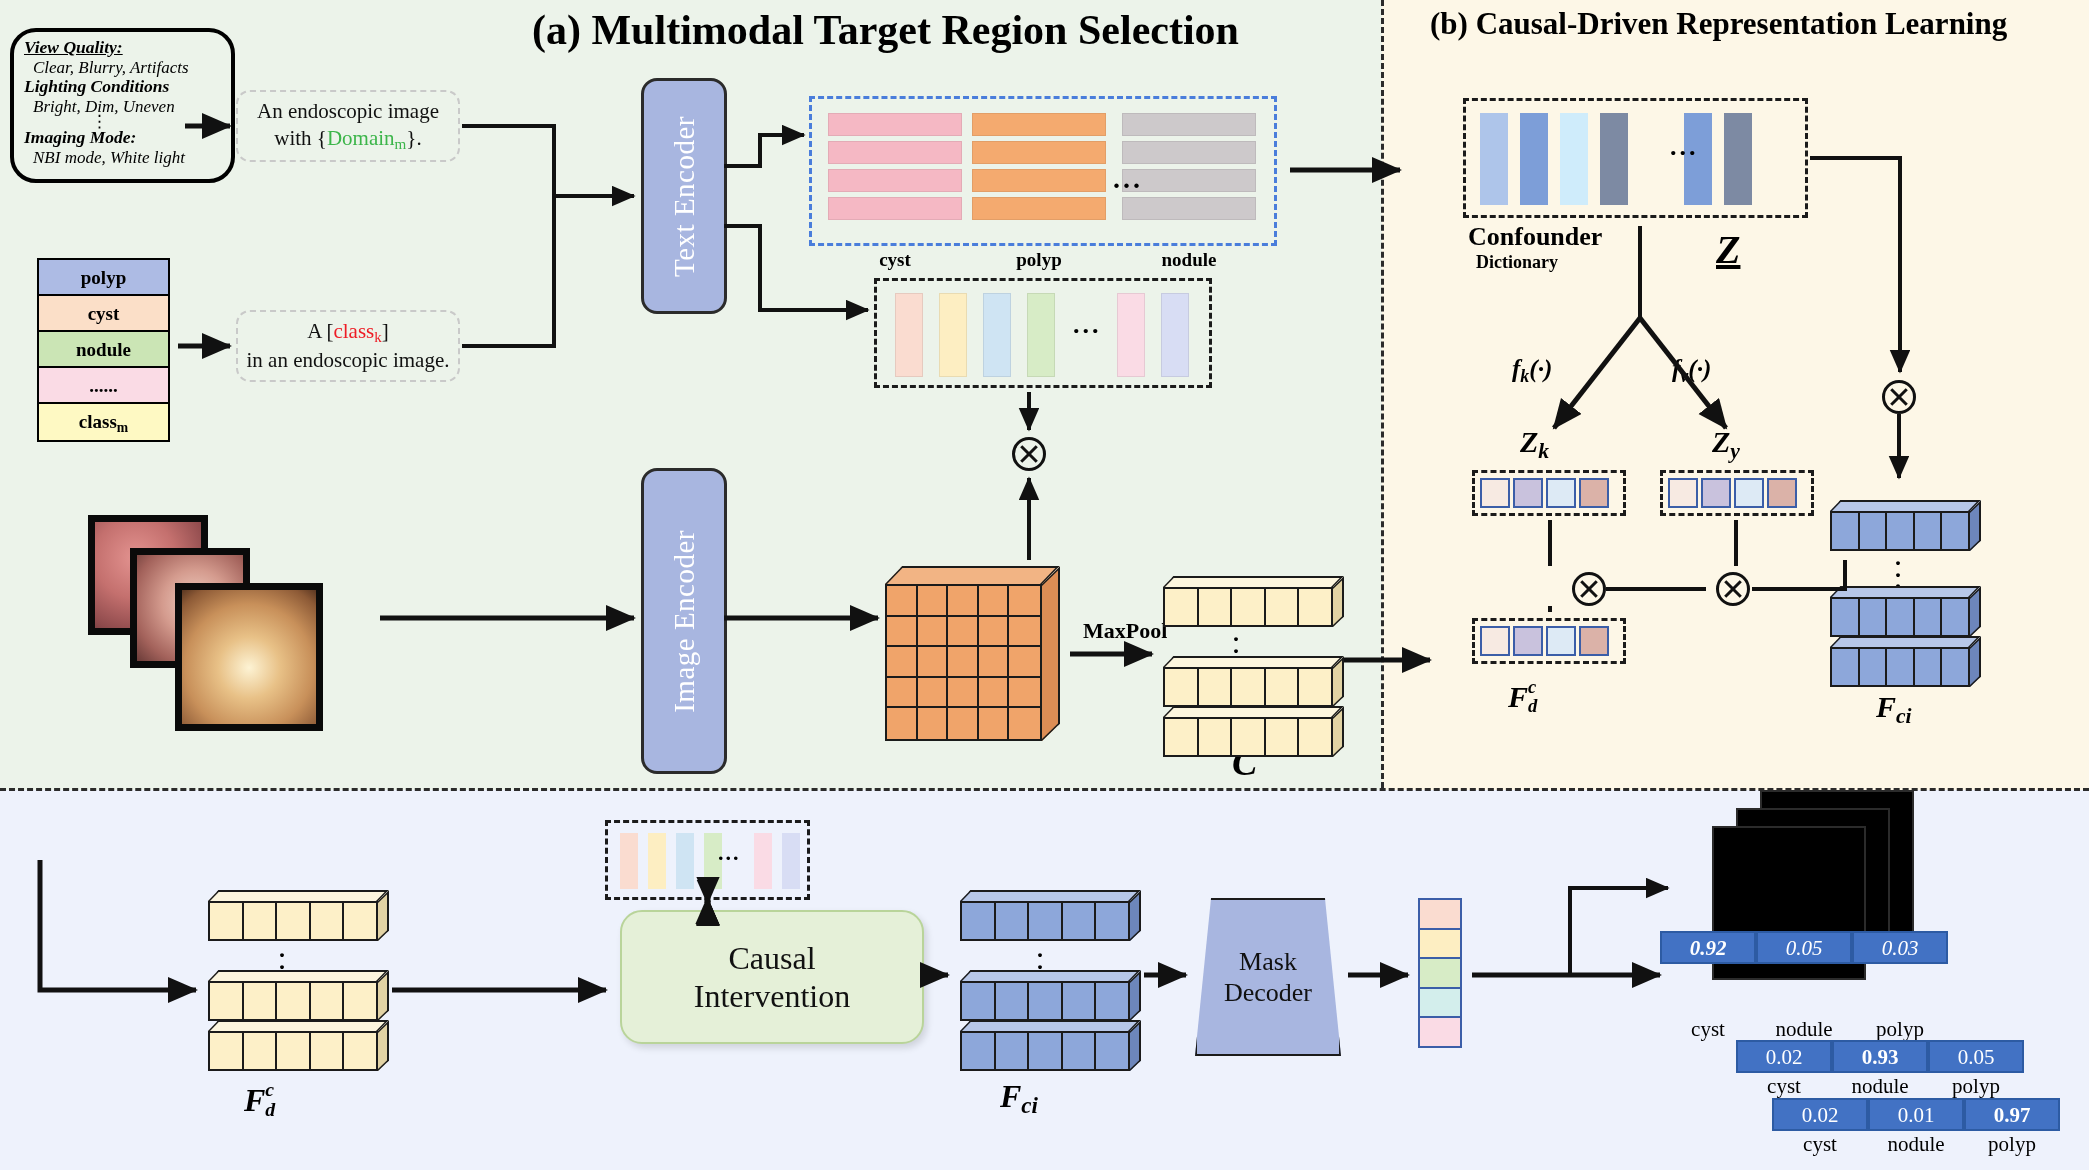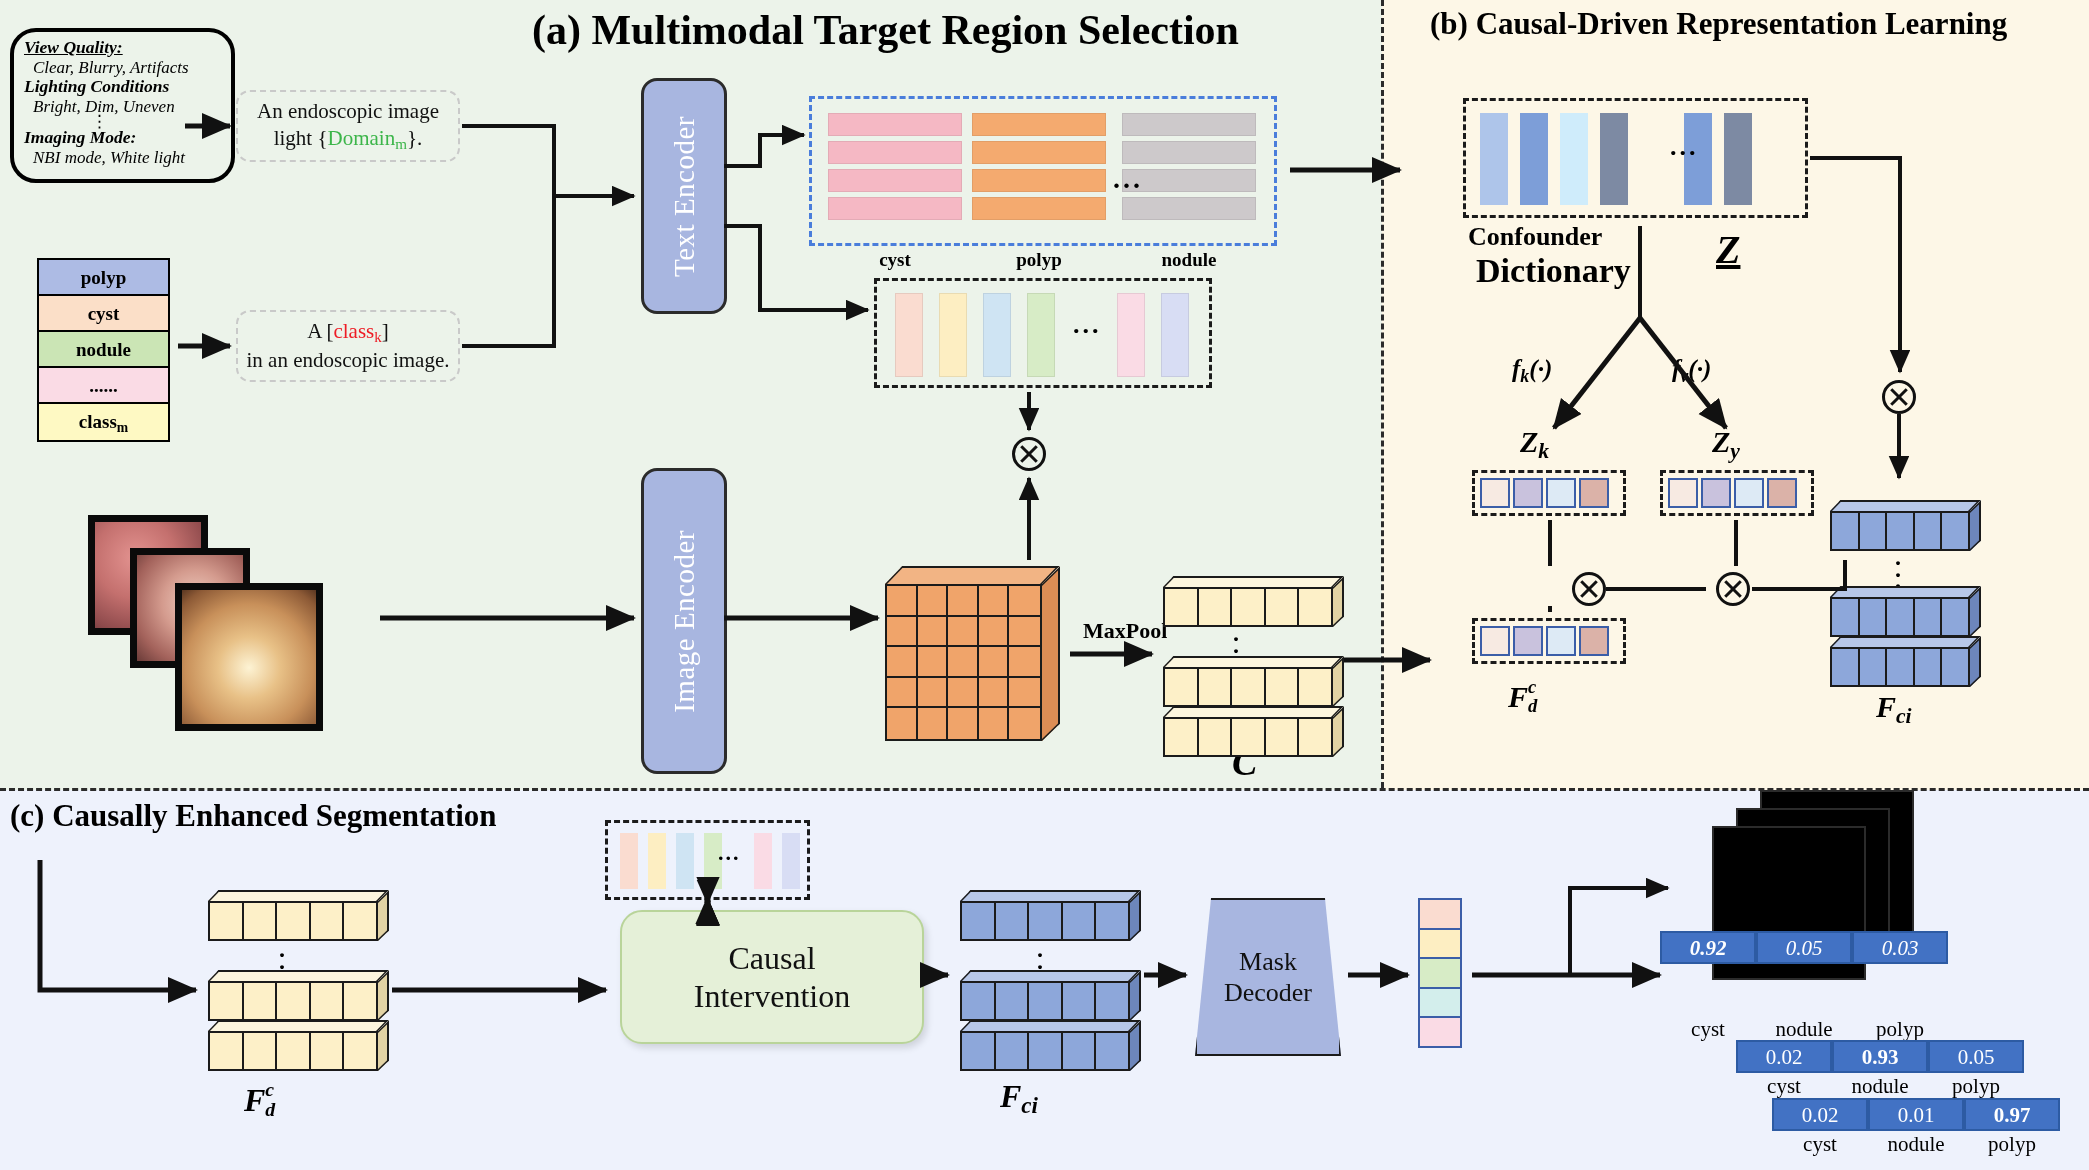--- a/index.html
+++ b/index.html
@@ -233,7 +233,7 @@
   <div class="prompt" id="prompt-domain">
     <div>
       <span>An endoscopic image</span><br>
-      <span>light {</span><span class="tok-green">Domain</span><span class="tok-green sub">m</span><span>}.</span>
+      <span>with {</span><span class="tok-green">Domain</span><span class="tok-green sub">m</span><span>}.</span>
     </div>
   </div>
 

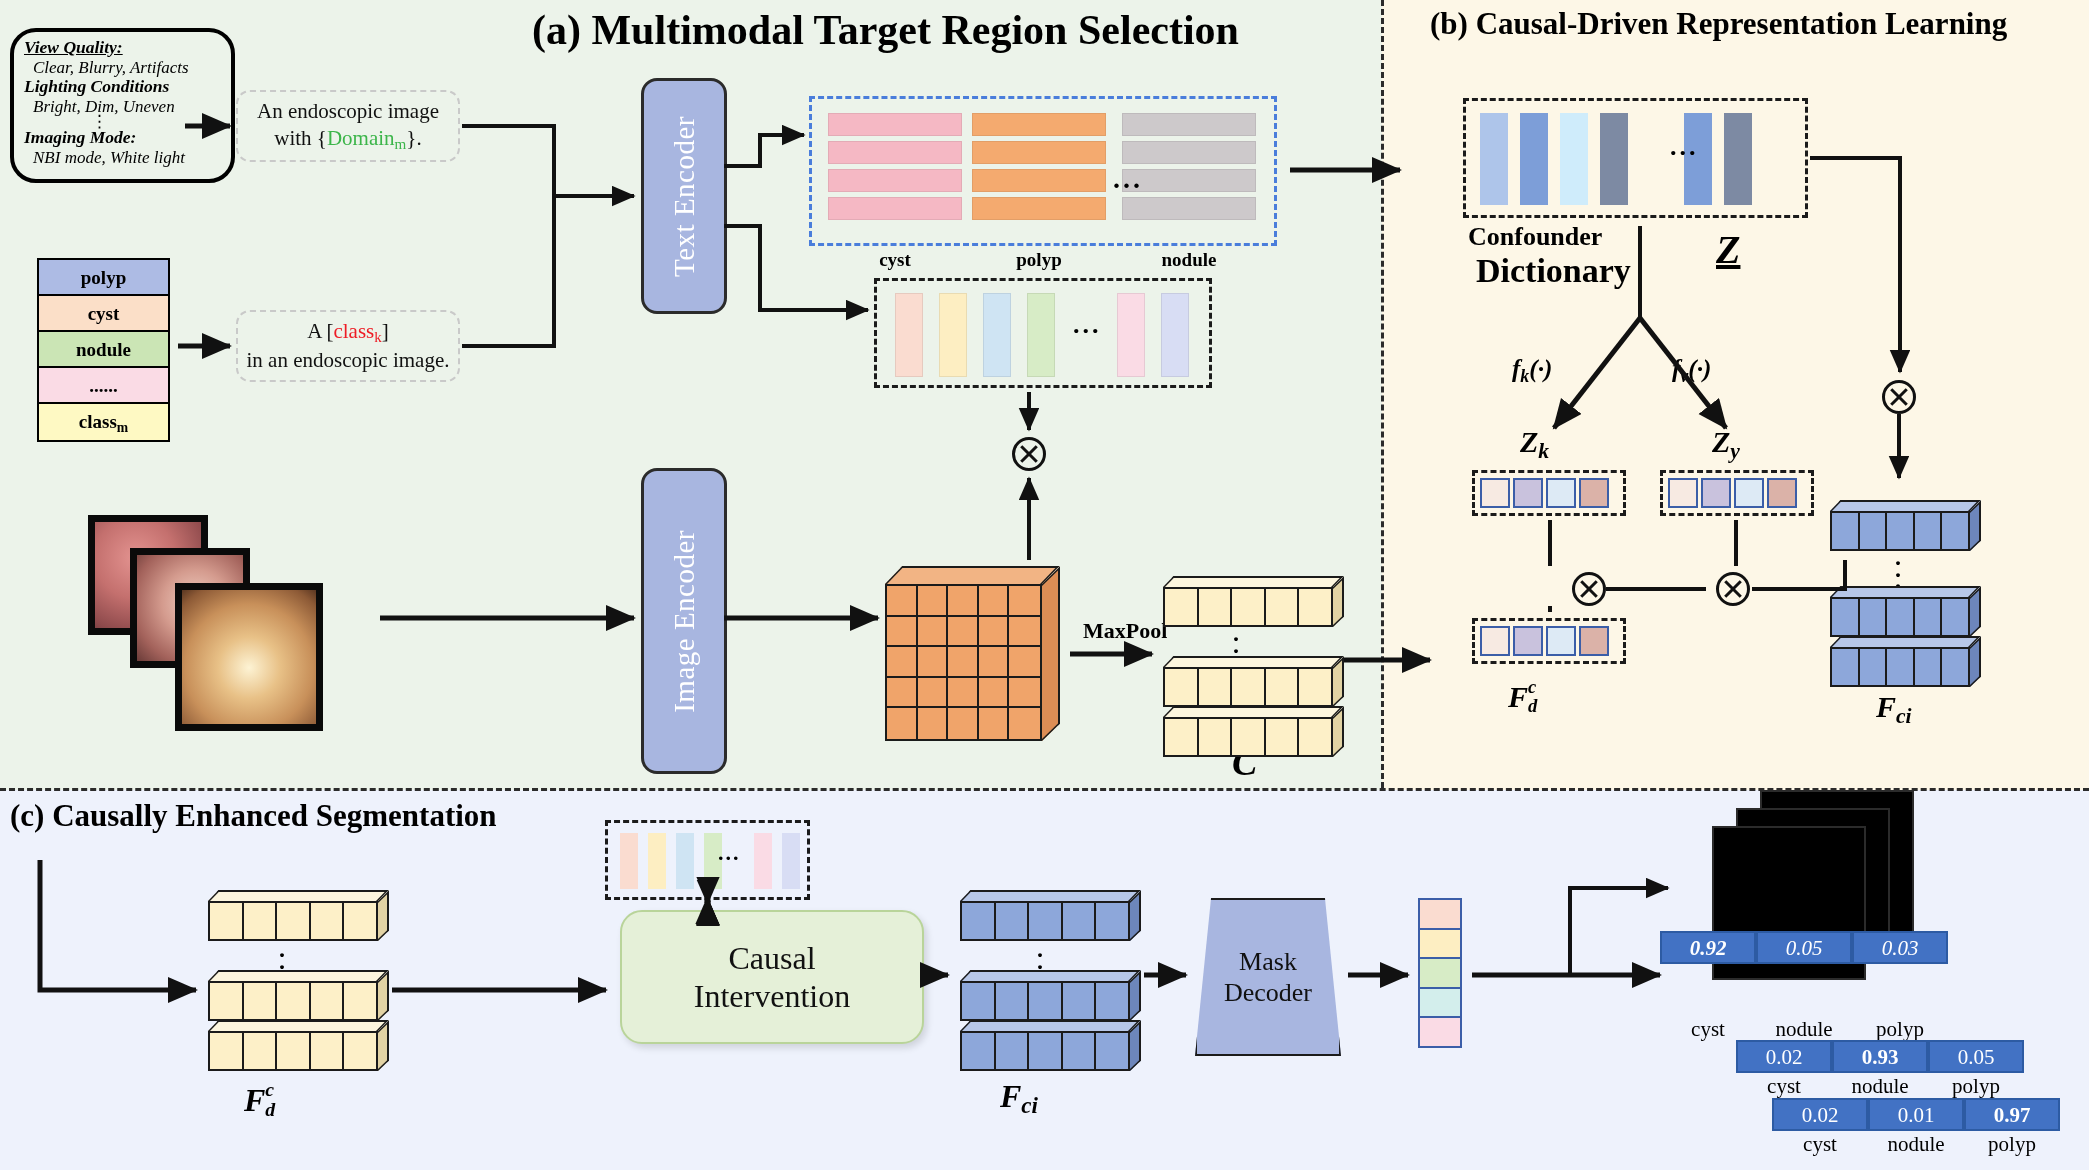--- a/index.html
+++ b/index.html
@@ -369,7 +369,7 @@
     </div>
   <div id="conf-dots">...</div>
   <div class="mplain" style="left:1468px;top:222px;font-size:26px;">Confounder</div>
-  <div class="mplain" style="left:1476px;top:252px;font-size:34px;">Dictionary</div>
+  <div class="mplain" style="left:1476px;top:252px;font-size:18px;">Dictionary</div>
   <div class="mlabel" style="left:1716px;top:226px;font-size:40px;text-decoration:underline;">Z</div>
 
   <div class="mlabel" style="left:1512px;top:355px;font-size:25px;">

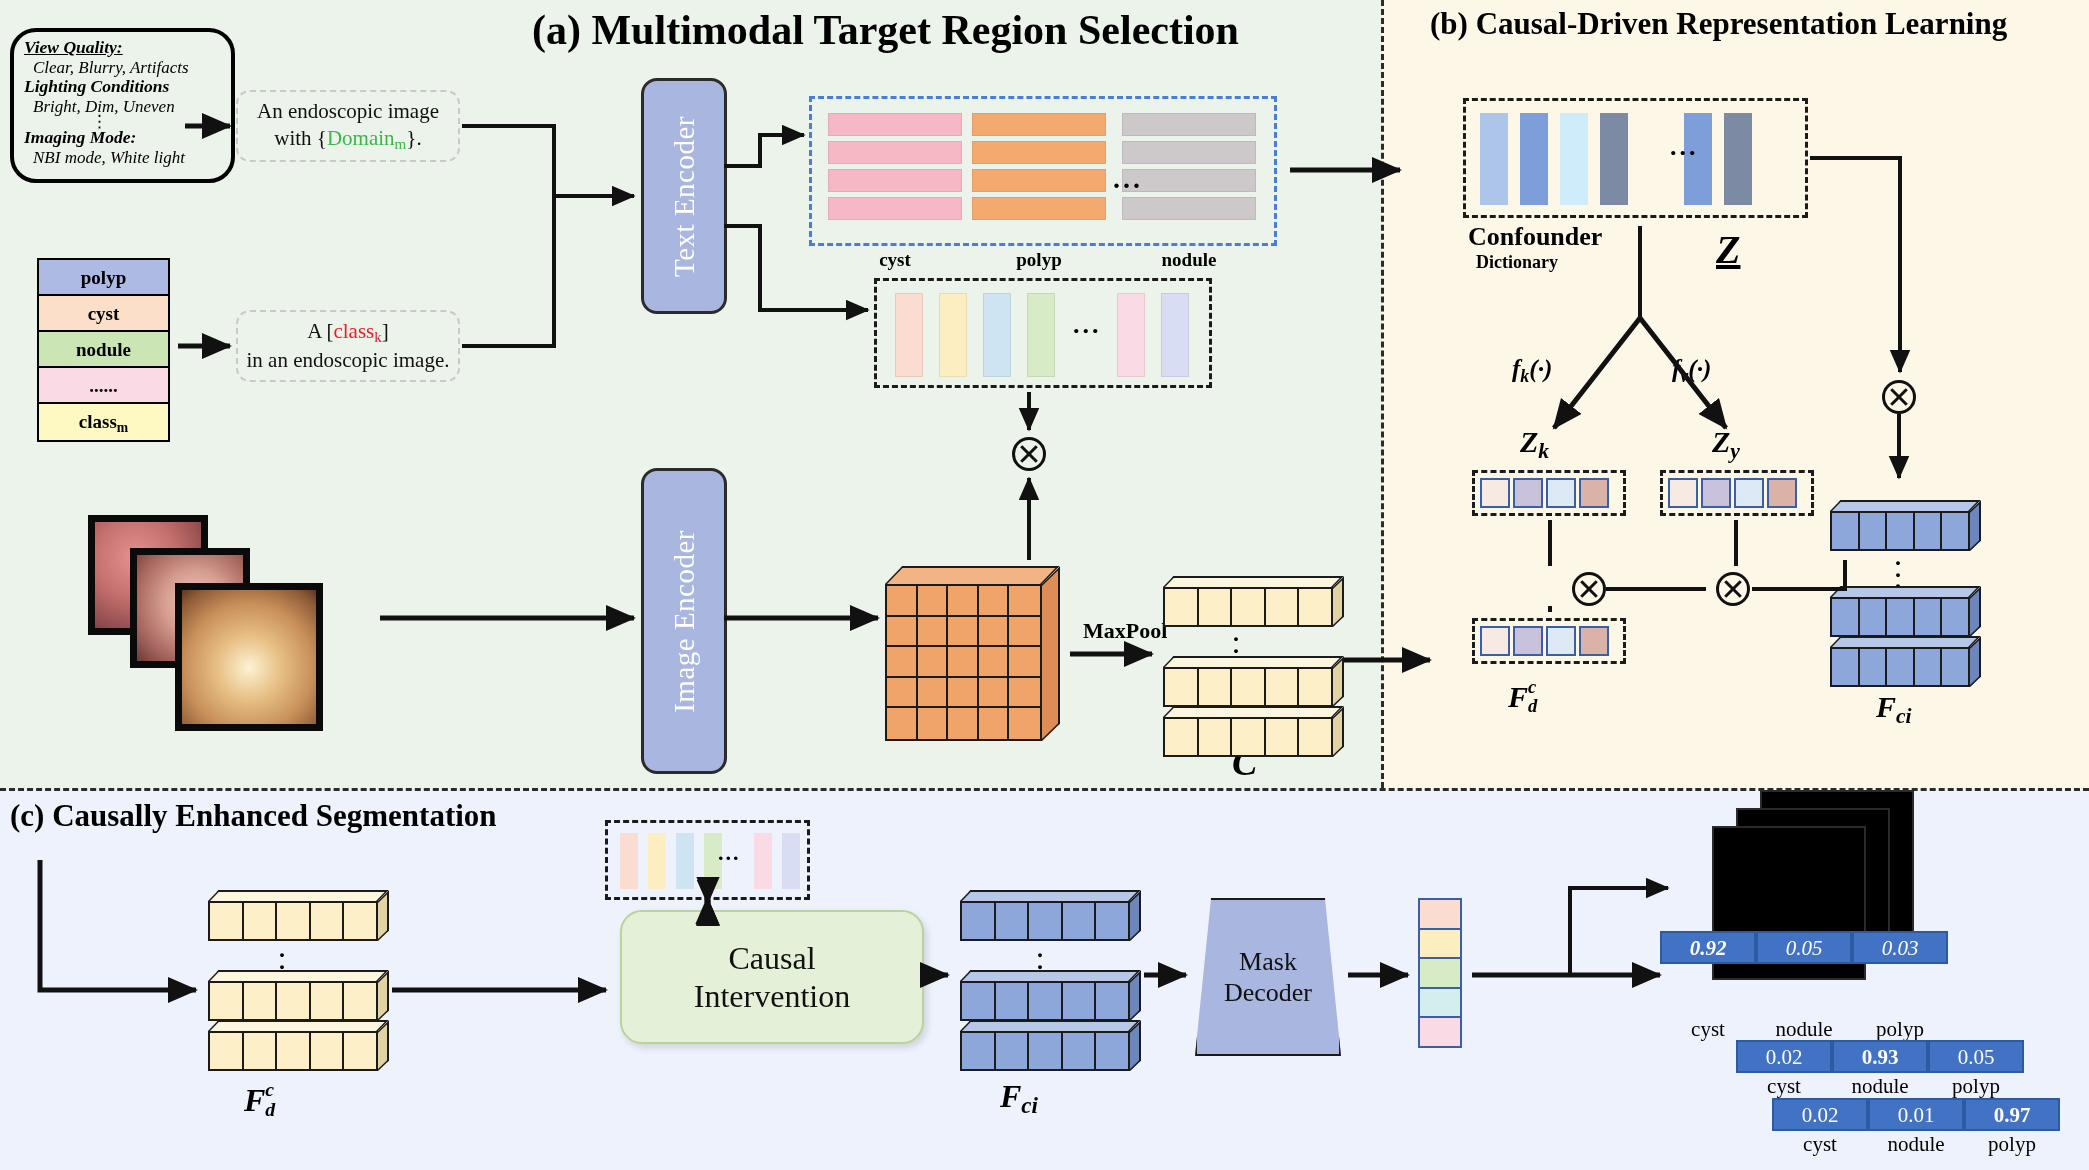--- a/index.html
+++ b/index.html
@@ -210,7 +210,6 @@
 
   <div class="sec-title" id="title-a">(a) Multimodal Target Region Selection</div>
   <div class="sec-title" id="title-b">(b) Causal-Driven Representation Learning</div>
-  <div class="sec-title" id="title-c">(c) Causally Enhanced Segmentation</div>
 
   <div id="attr-box">
     <div class="attr-head">View Quality:</div>

